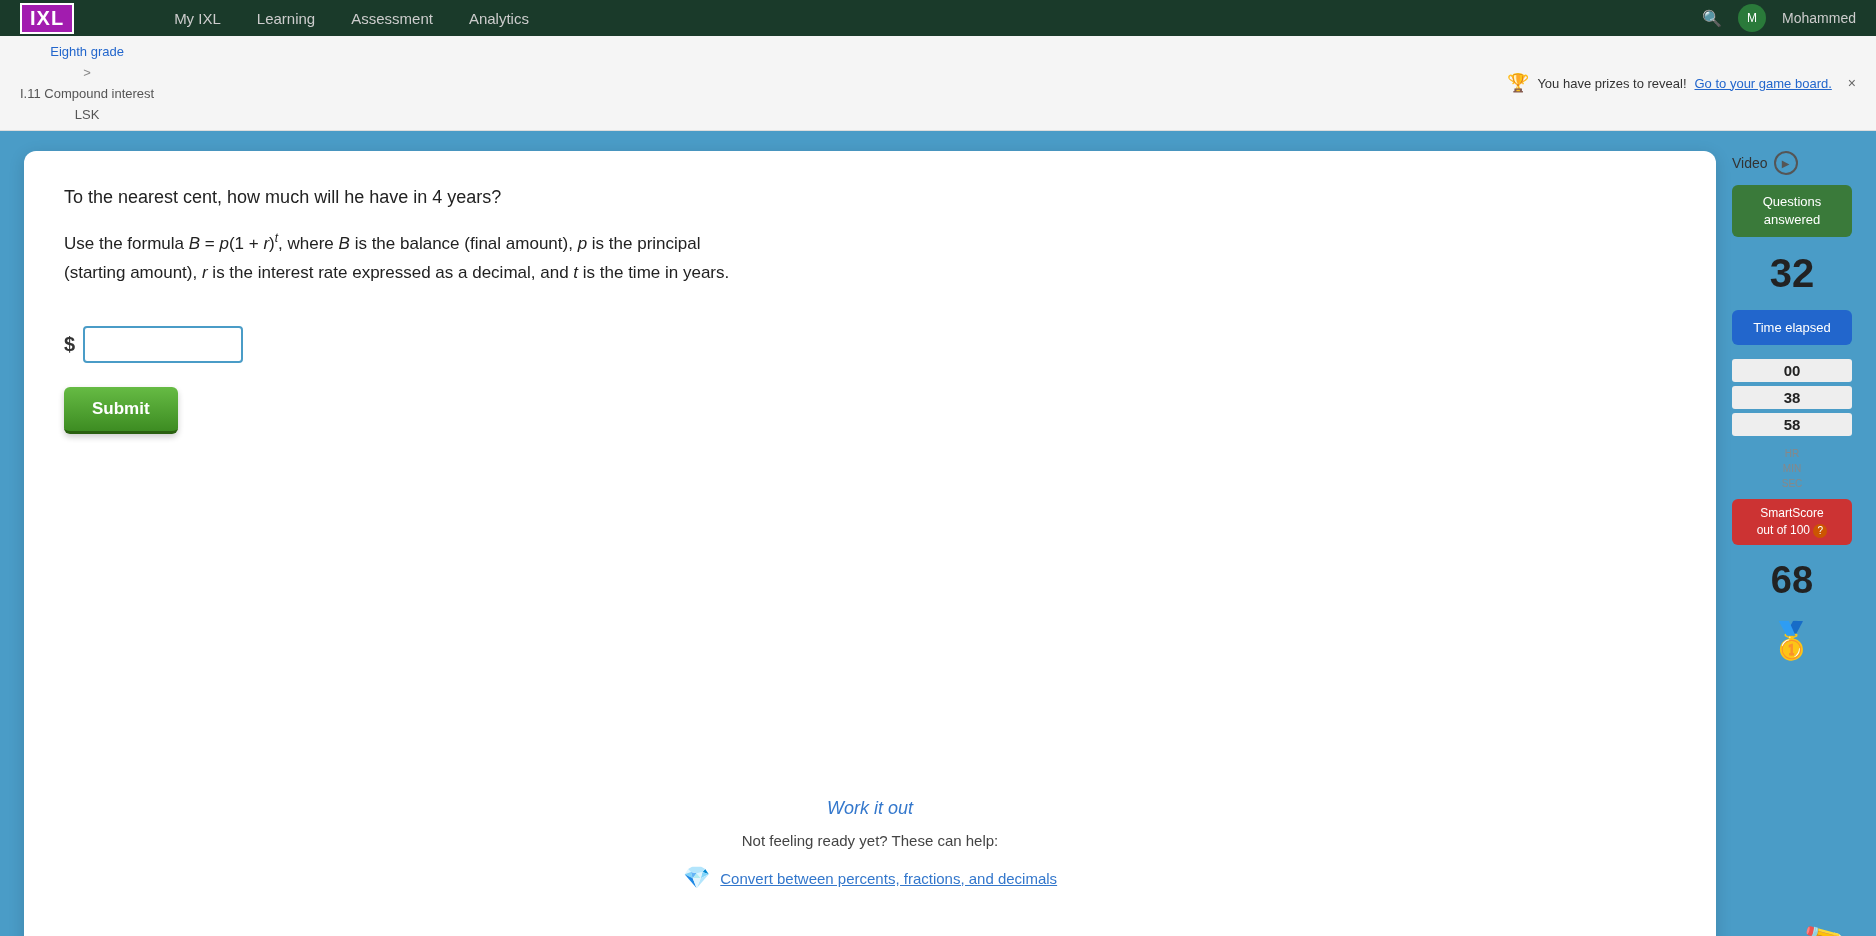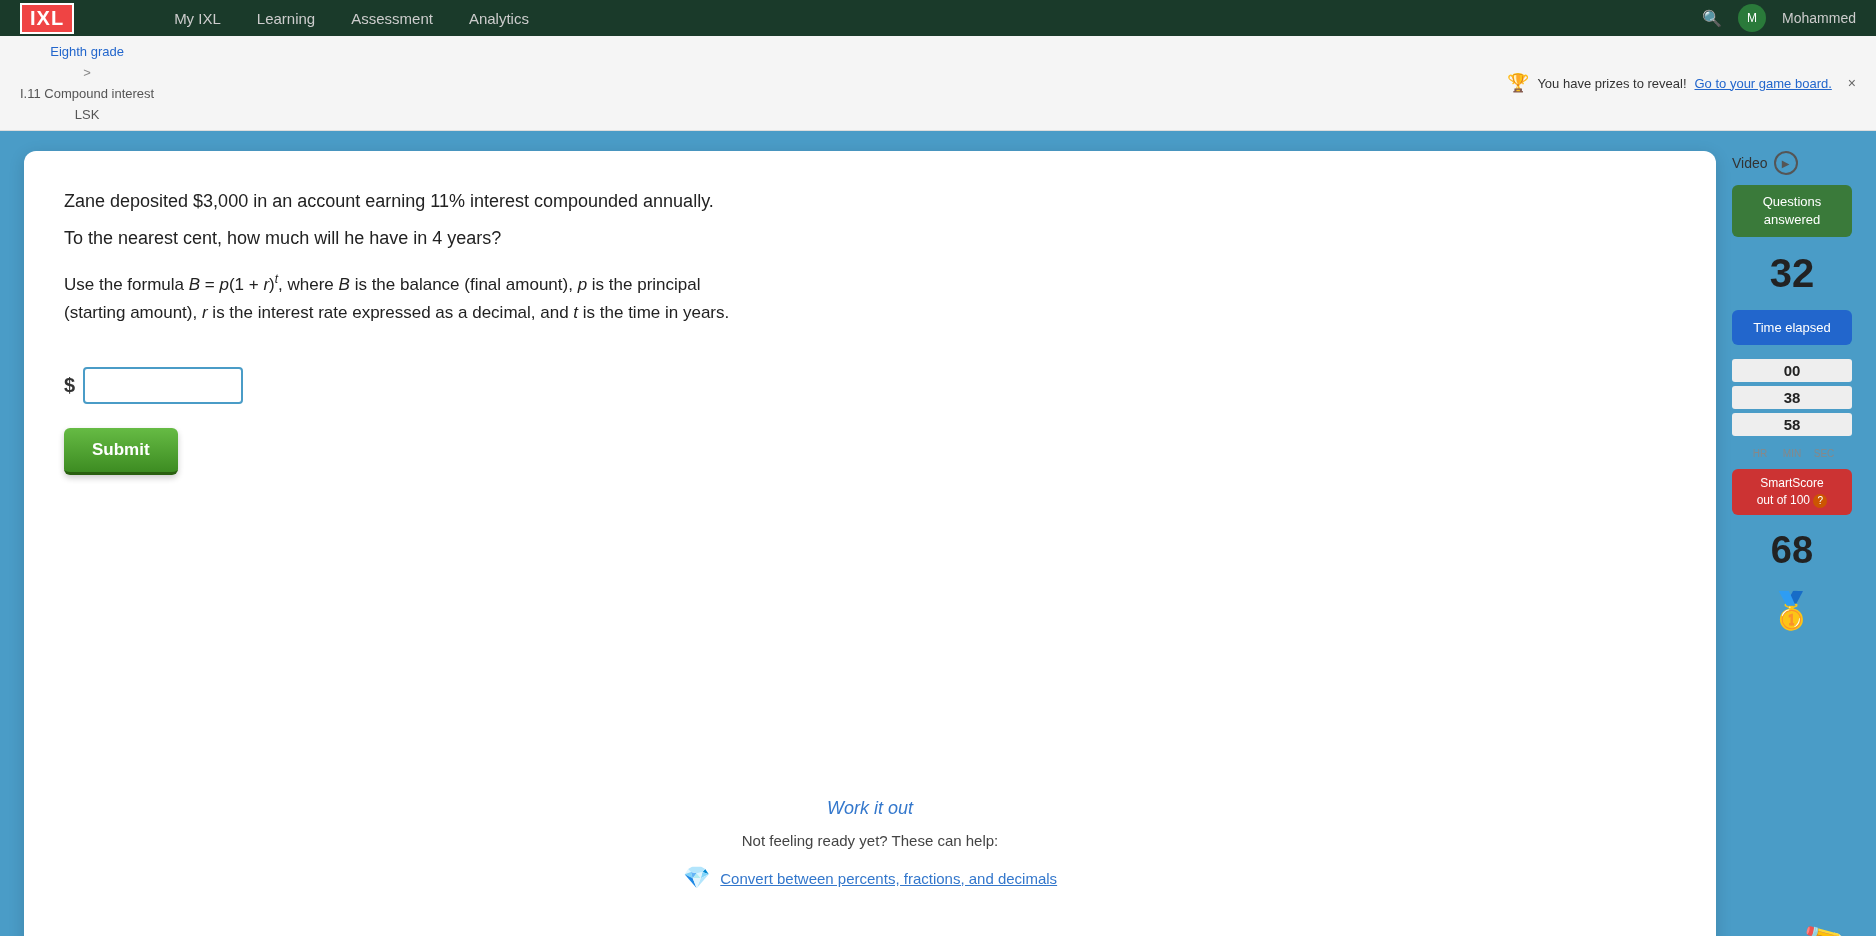--- a/index.html
+++ b/index.html
@@ -20,7 +20,7 @@
       gap: 40px;
     }
     .logo-box {
-      background: #ef4444;
+      background: #a21caf;
       color: white;
       font-weight: bold;
       font-size: 20px;

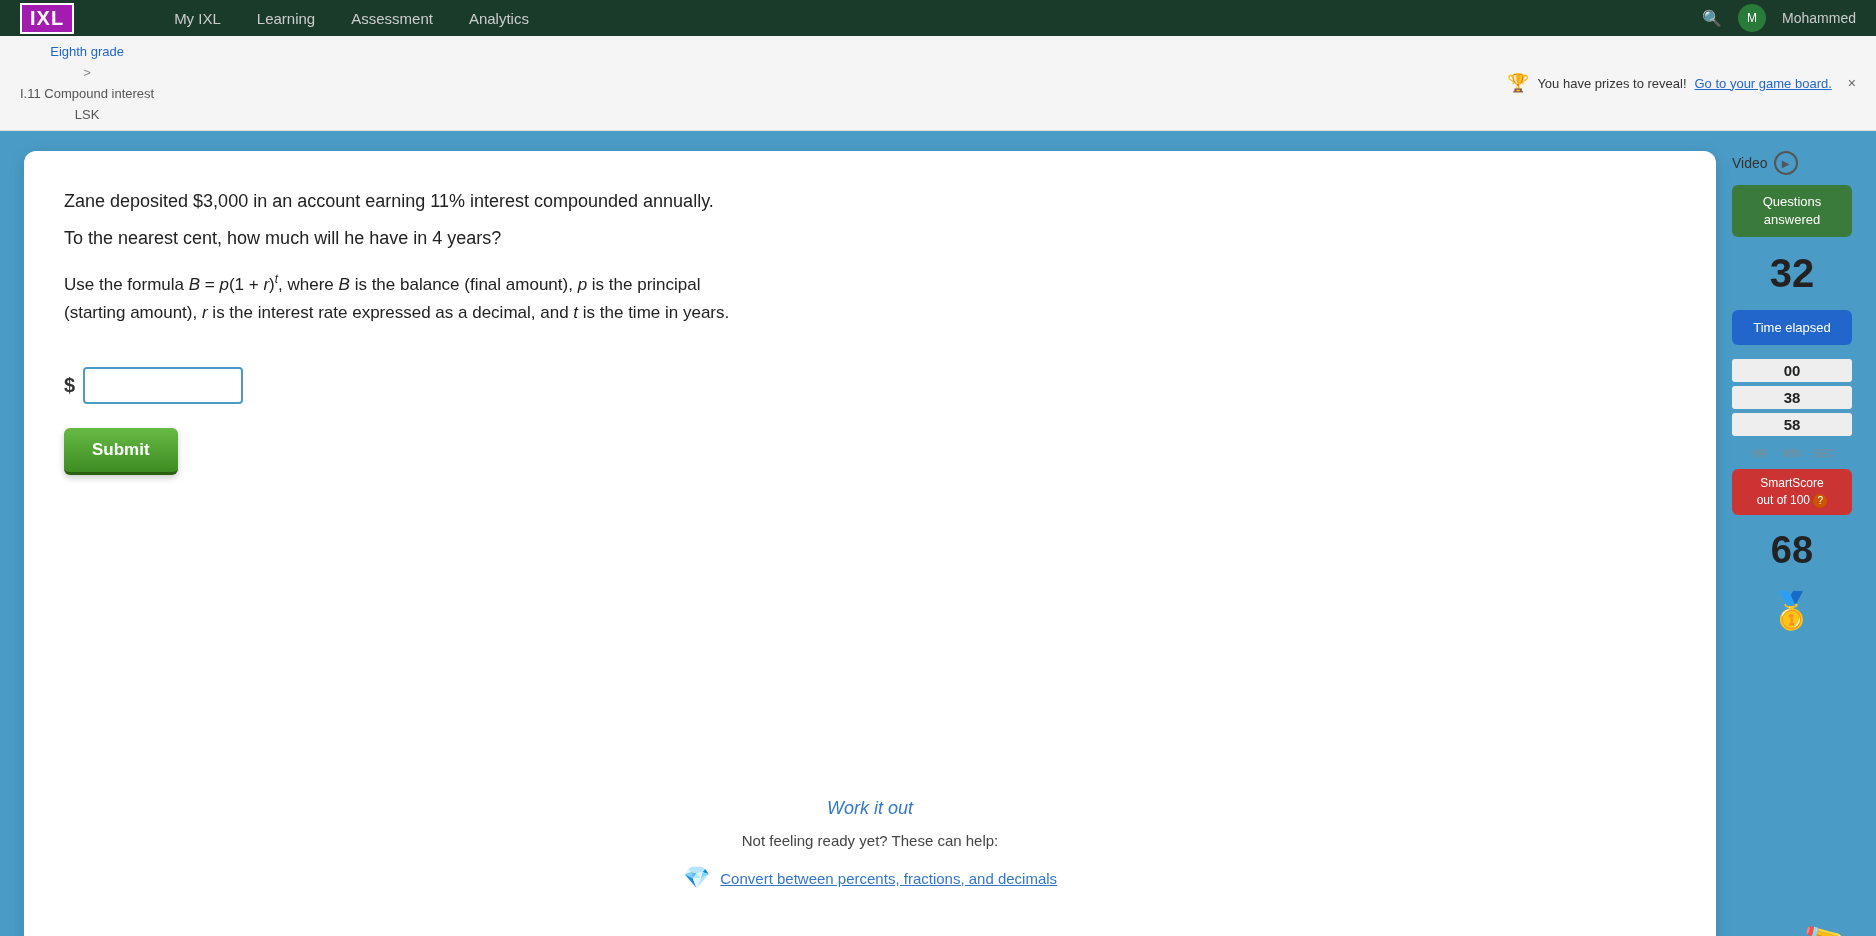--- a/index.html
+++ b/index.html
@@ -385,7 +385,6 @@
 
   <div class="question-card">
 
-    <p class="question-text">Zane deposited $3,000 in an account earning 11% interest compounded annually.</p>
     <p class="question-text-2">To the nearest cent, how much will he have in 4 years?</p>
 
     <p class="formula-line">

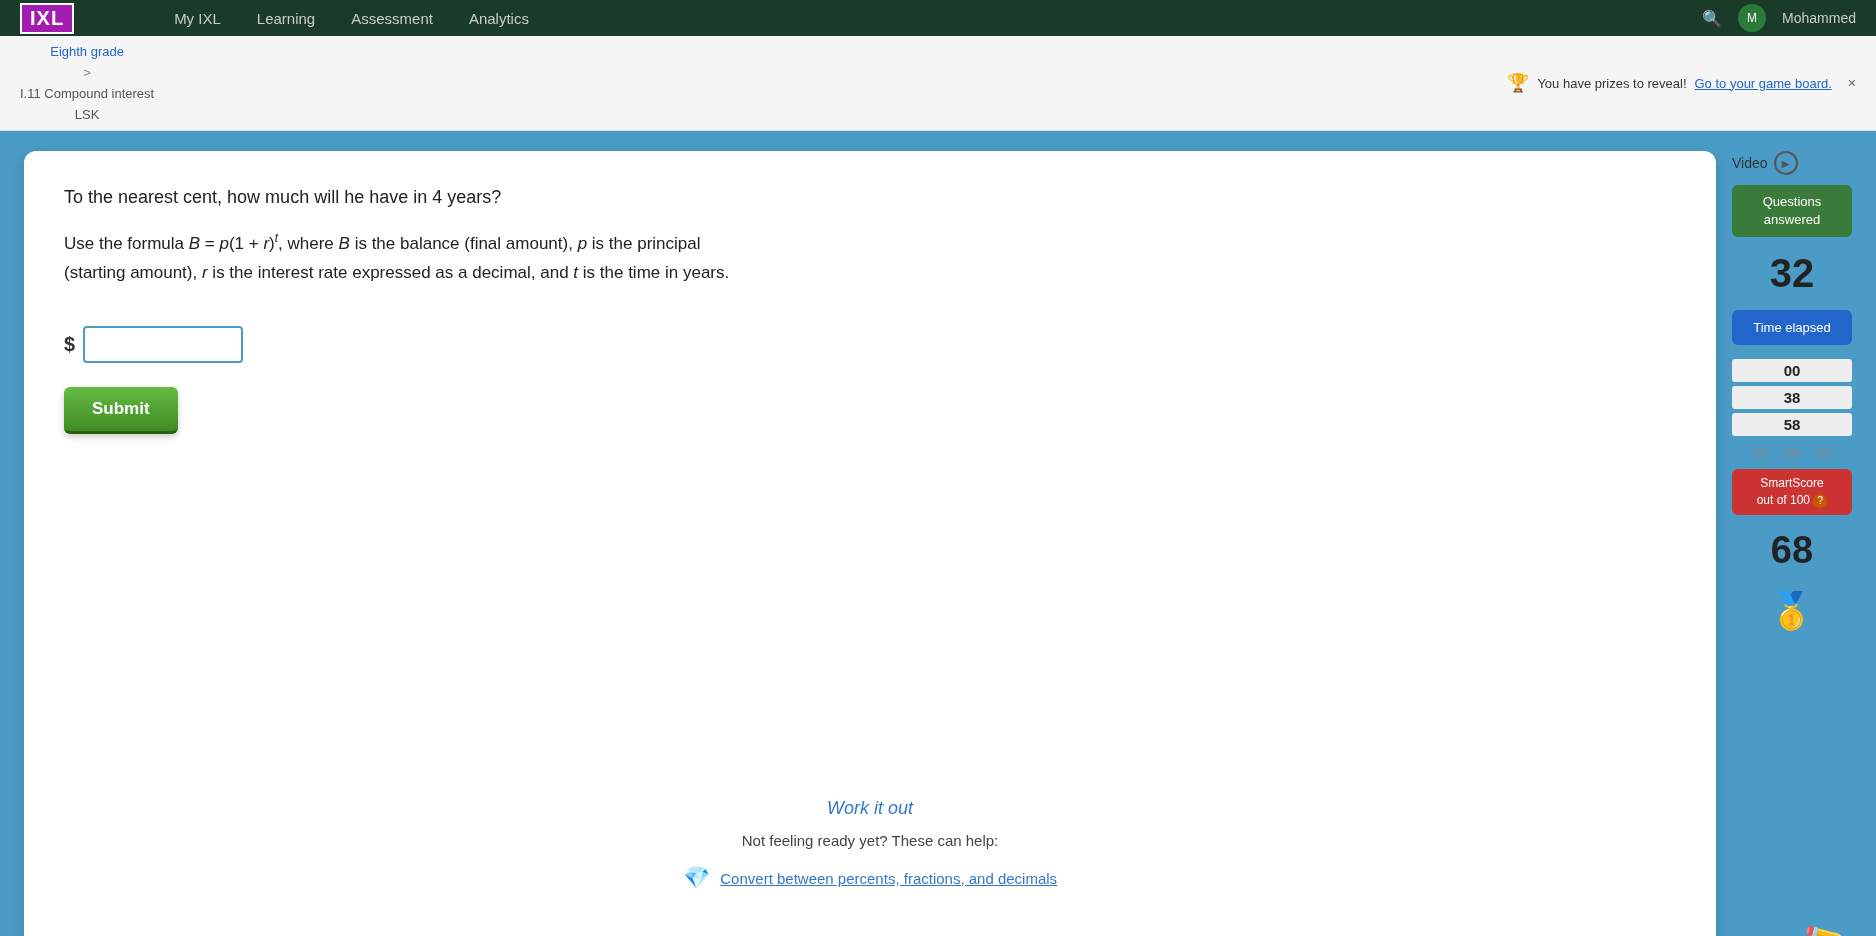--- a/index.html
+++ b/index.html
@@ -300,11 +300,12 @@
     }
     .time-labels {
       display: flex;
-      justify-content: center;
+      justify-content: space-between;
       gap: 4px;
       font-size: 10px;
       color: #888;
       margin-top: 2px;
+      flex-direction: column;
     }
     .time-label {
       min-width: 28px;

